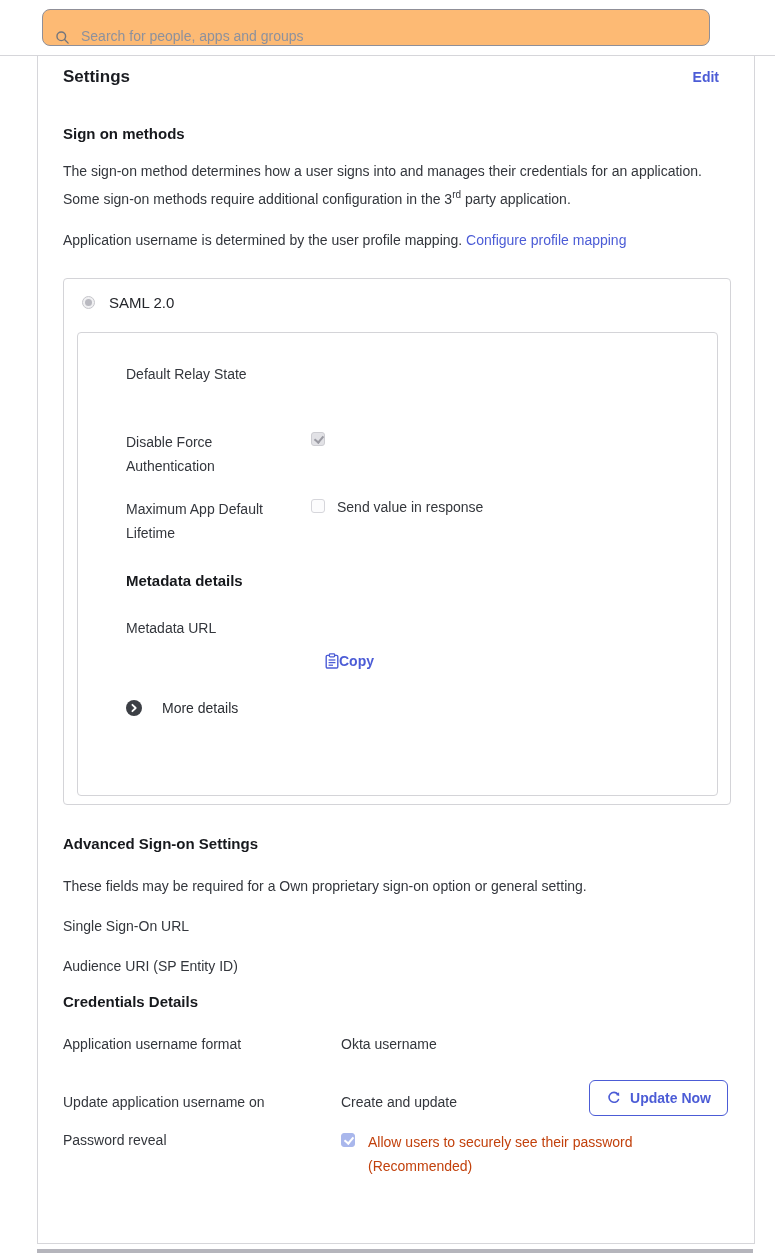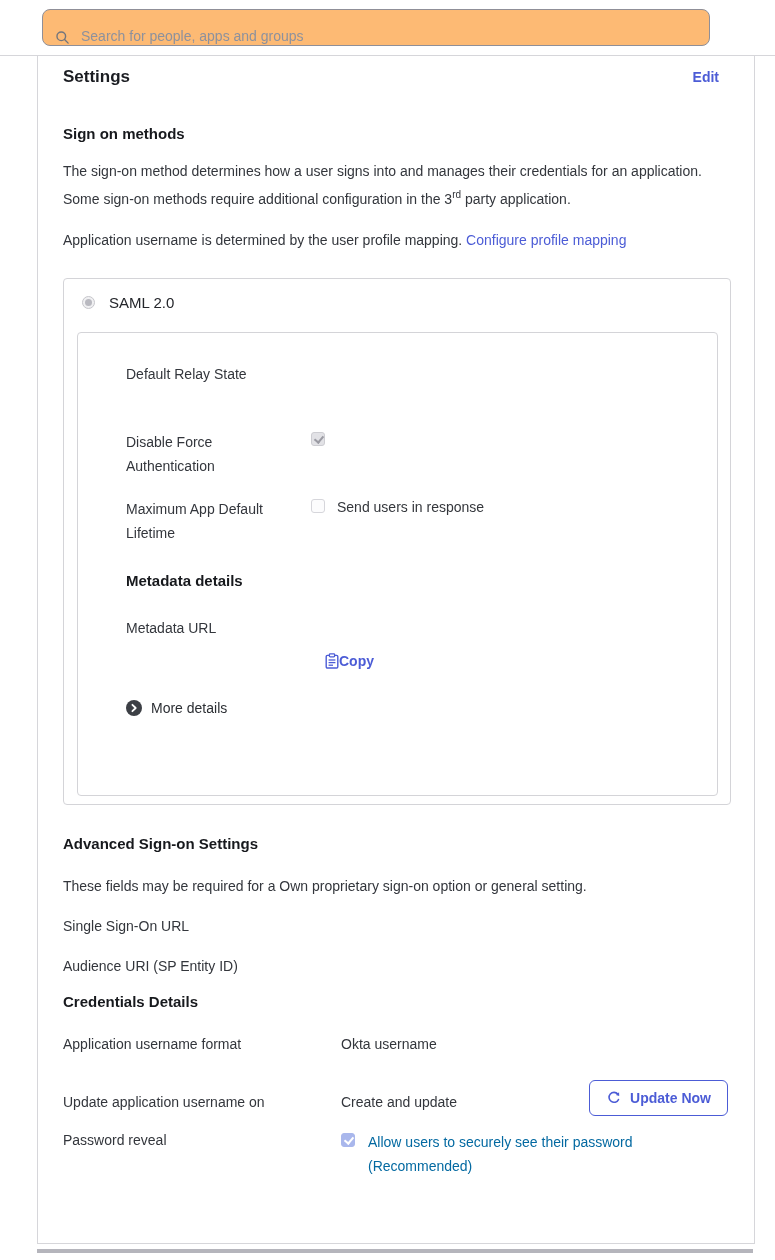--- a/index.html
+++ b/index.html
@@ -145,7 +145,7 @@
         <div class="field-label">Maximum App Default Lifetime</div>
         <div class="field-control">
           <span class="cb cb-unchecked"></span>
-          <span>Send users in response</span>
+          <span>Send value in response</span>
         </div>
       </div>
 

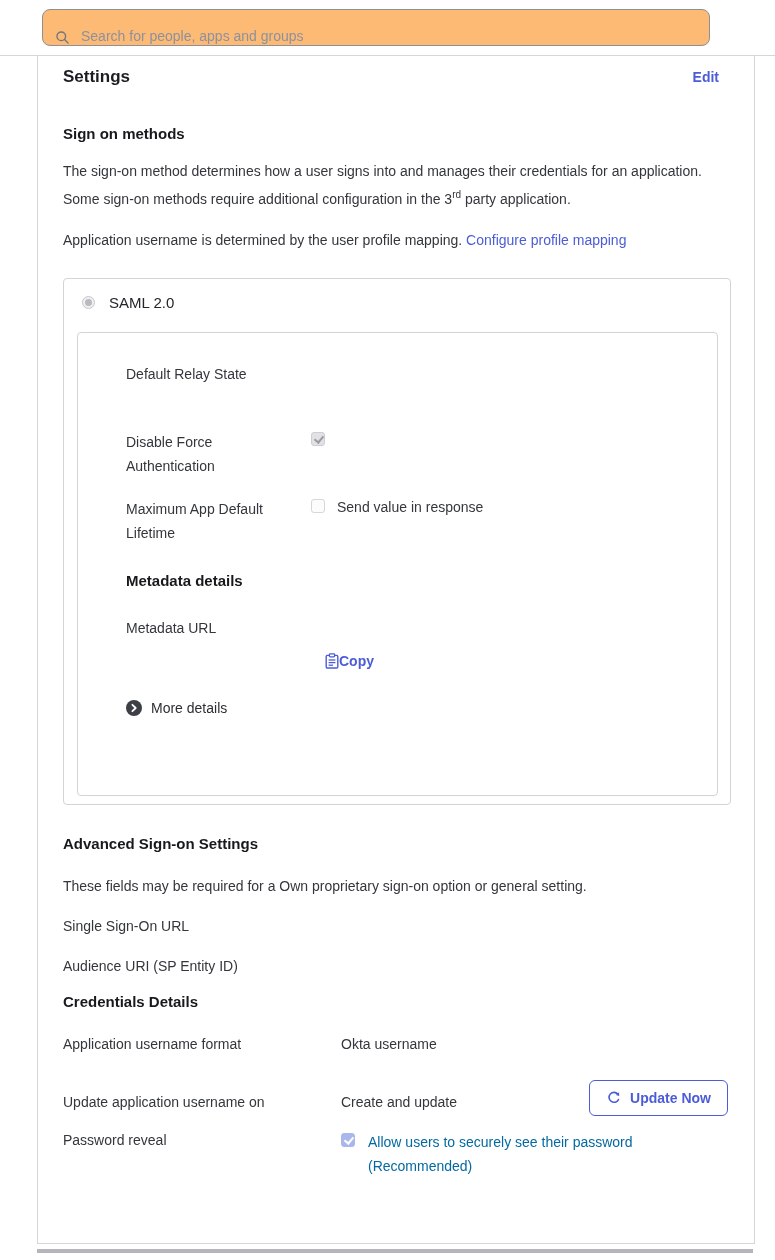--- a/index.html
+++ b/index.html
@@ -76,7 +76,7 @@
     display:flex; align-items:center; gap:0; margin-top:13px; margin-left:199px;
     color:#4c5cd6; font-weight:700; font-size:14px; cursor:pointer; width:max-content;
   }
-  .more-row { display:flex; align-items:center; gap:9px; margin-top:31px; cursor:pointer; width:max-content; }
+  .more-row { display:flex; align-items:center; gap:20px; margin-top:31px; cursor:pointer; width:max-content; }
   .more-label { font-size:14px; color:#2b2e33; }
   
   .plain-label { font-size:14px; color:#33363c; margin-top:24px; }

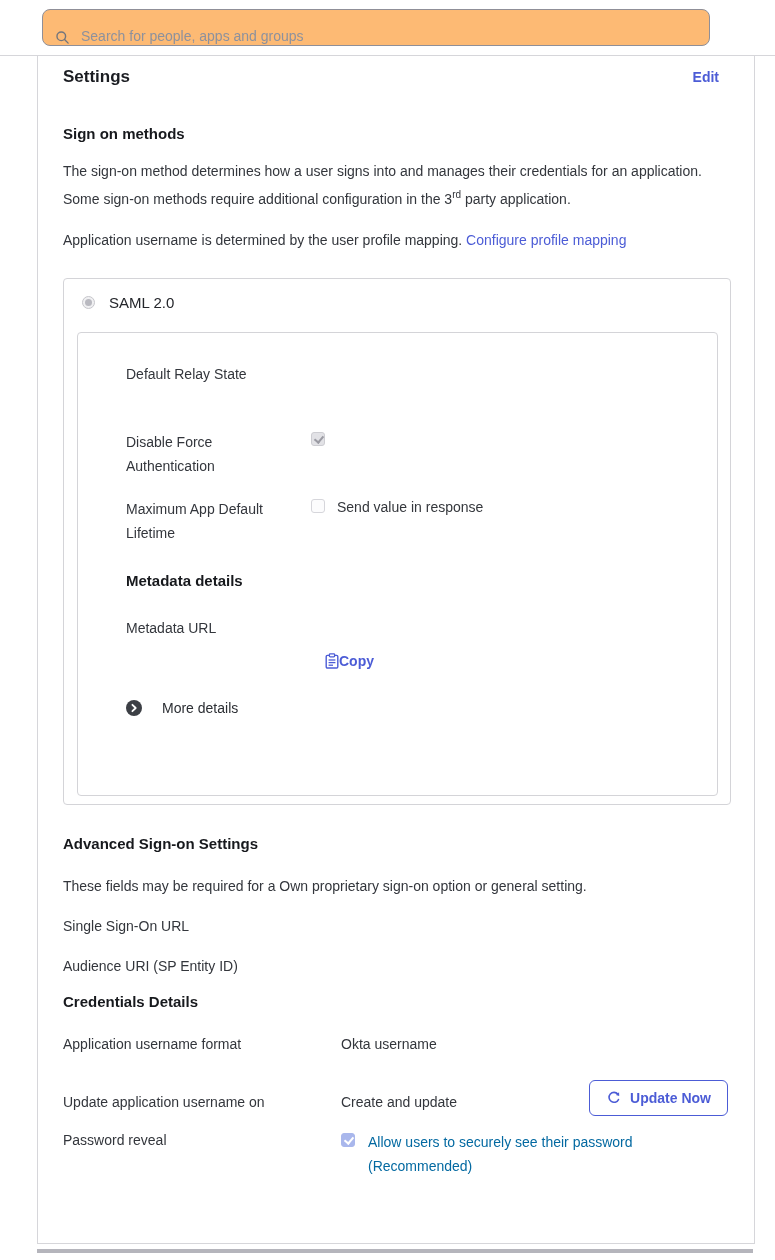--- a/index.html
+++ b/index.html
@@ -93,7 +93,7 @@
   }
   .pw-row { margin-top:18px; }
   .pw-control { display:flex; align-items:flex-start; gap:13px; }
-  .pw-text { font-size:14px; line-height:24px; color:#0369a1; max-width:300px; }
+  .pw-text { font-size:14px; line-height:24px; color:#c2410c; max-width:300px; }
   .bottom-bar { margin:5px 0 0 37px; width:716px; height:4px; background:#b5b5bc; }
 </style>
 </head>

